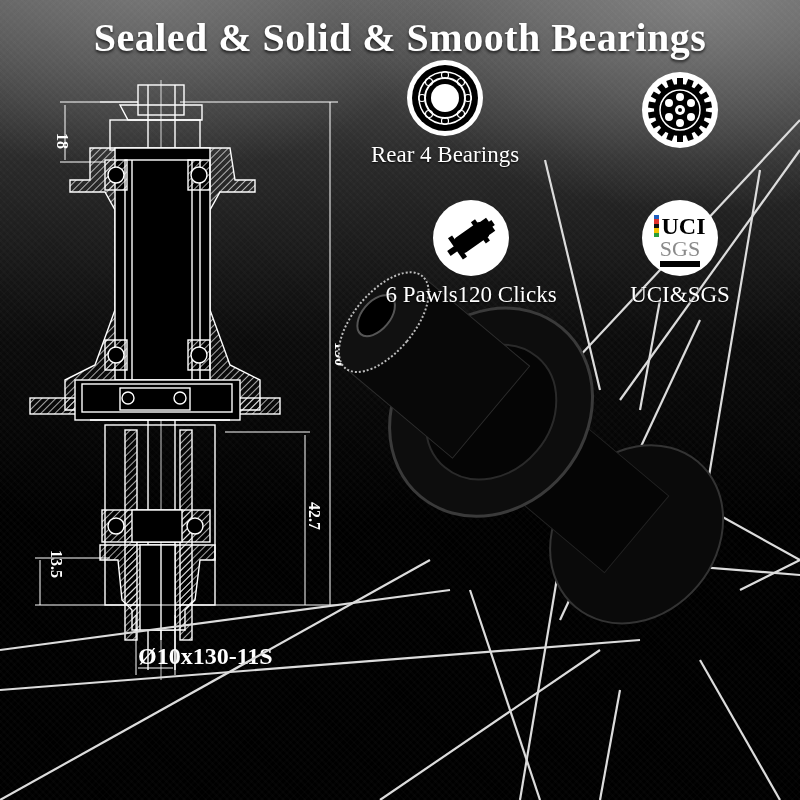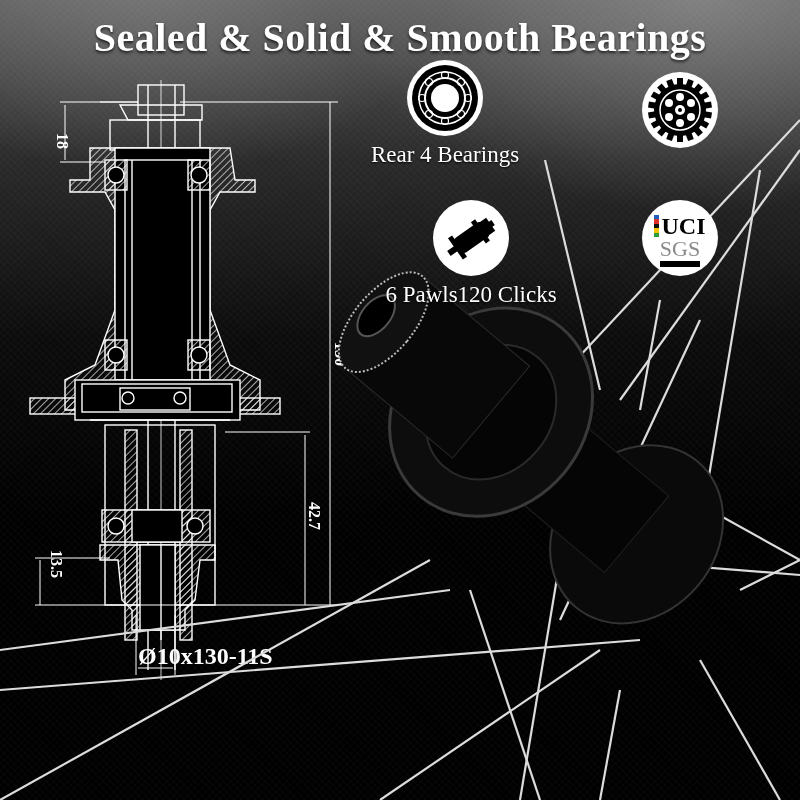--- a/index.html
+++ b/index.html
@@ -234,6 +234,7 @@
       </div>
       <span style="color:#8a8a8a;font-size:22px;line-height:24px;border-bottom:6px solid #000000;">SGS</span>
     </div>
+    <div class="label">UCI&amp;SGS</div>
   </div>
 </div>
 

